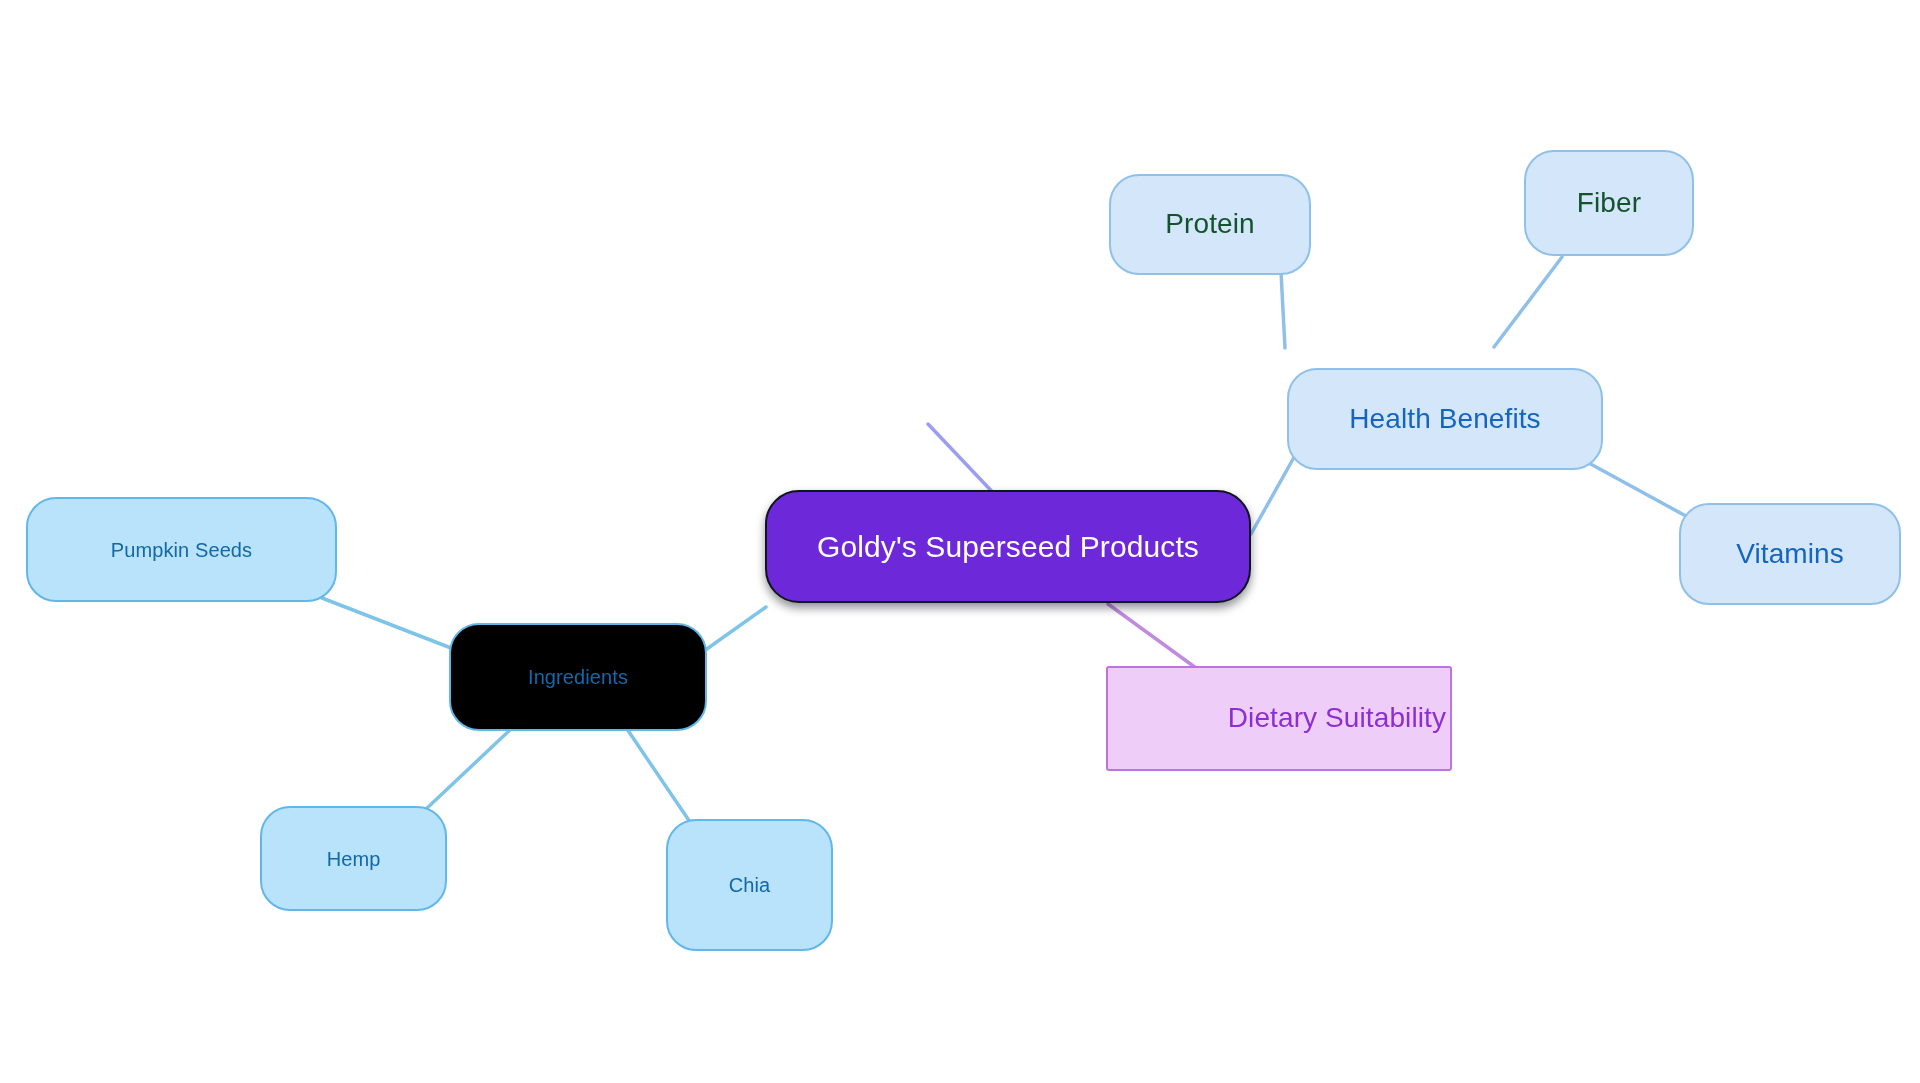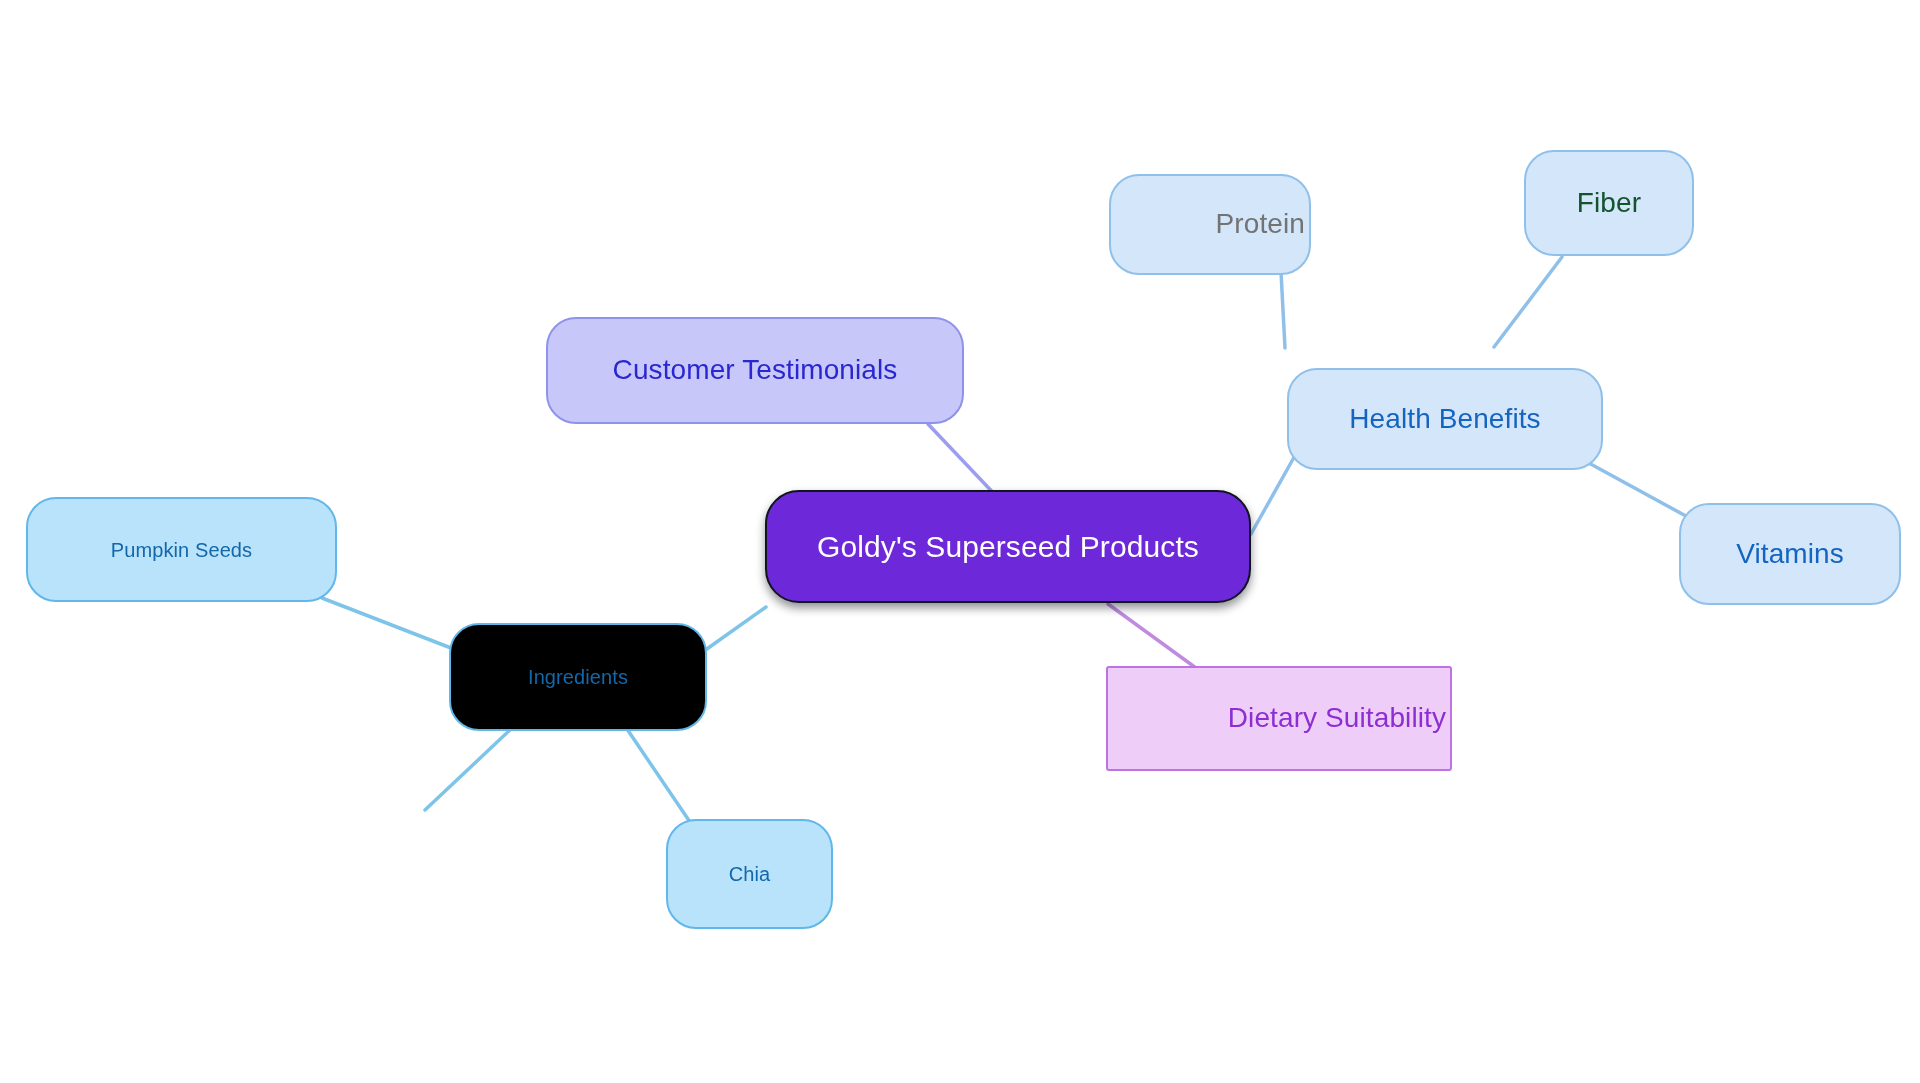--- a/index.html
+++ b/index.html
@@ -121,7 +121,7 @@
     <span class="node-label">Health Benefits</span>
   </div>
 
-  <div class="node n-blue-pale" style="left: 1109px; top: 174px; width: 202px; height: 101px; background: rgb(211, 230, 250); border-color: rgb(143, 192, 234); color: #737373; justify-content: flex-end;">
+  <div class="node n-blue-pale" style="left: 1109px; top: 174px; width: 202px; height: 101px; background: rgb(211, 230, 250); border-color: rgb(143, 192, 234); color: #14532d;">
     <span class="node-label">Protein</span>
   </div>
 

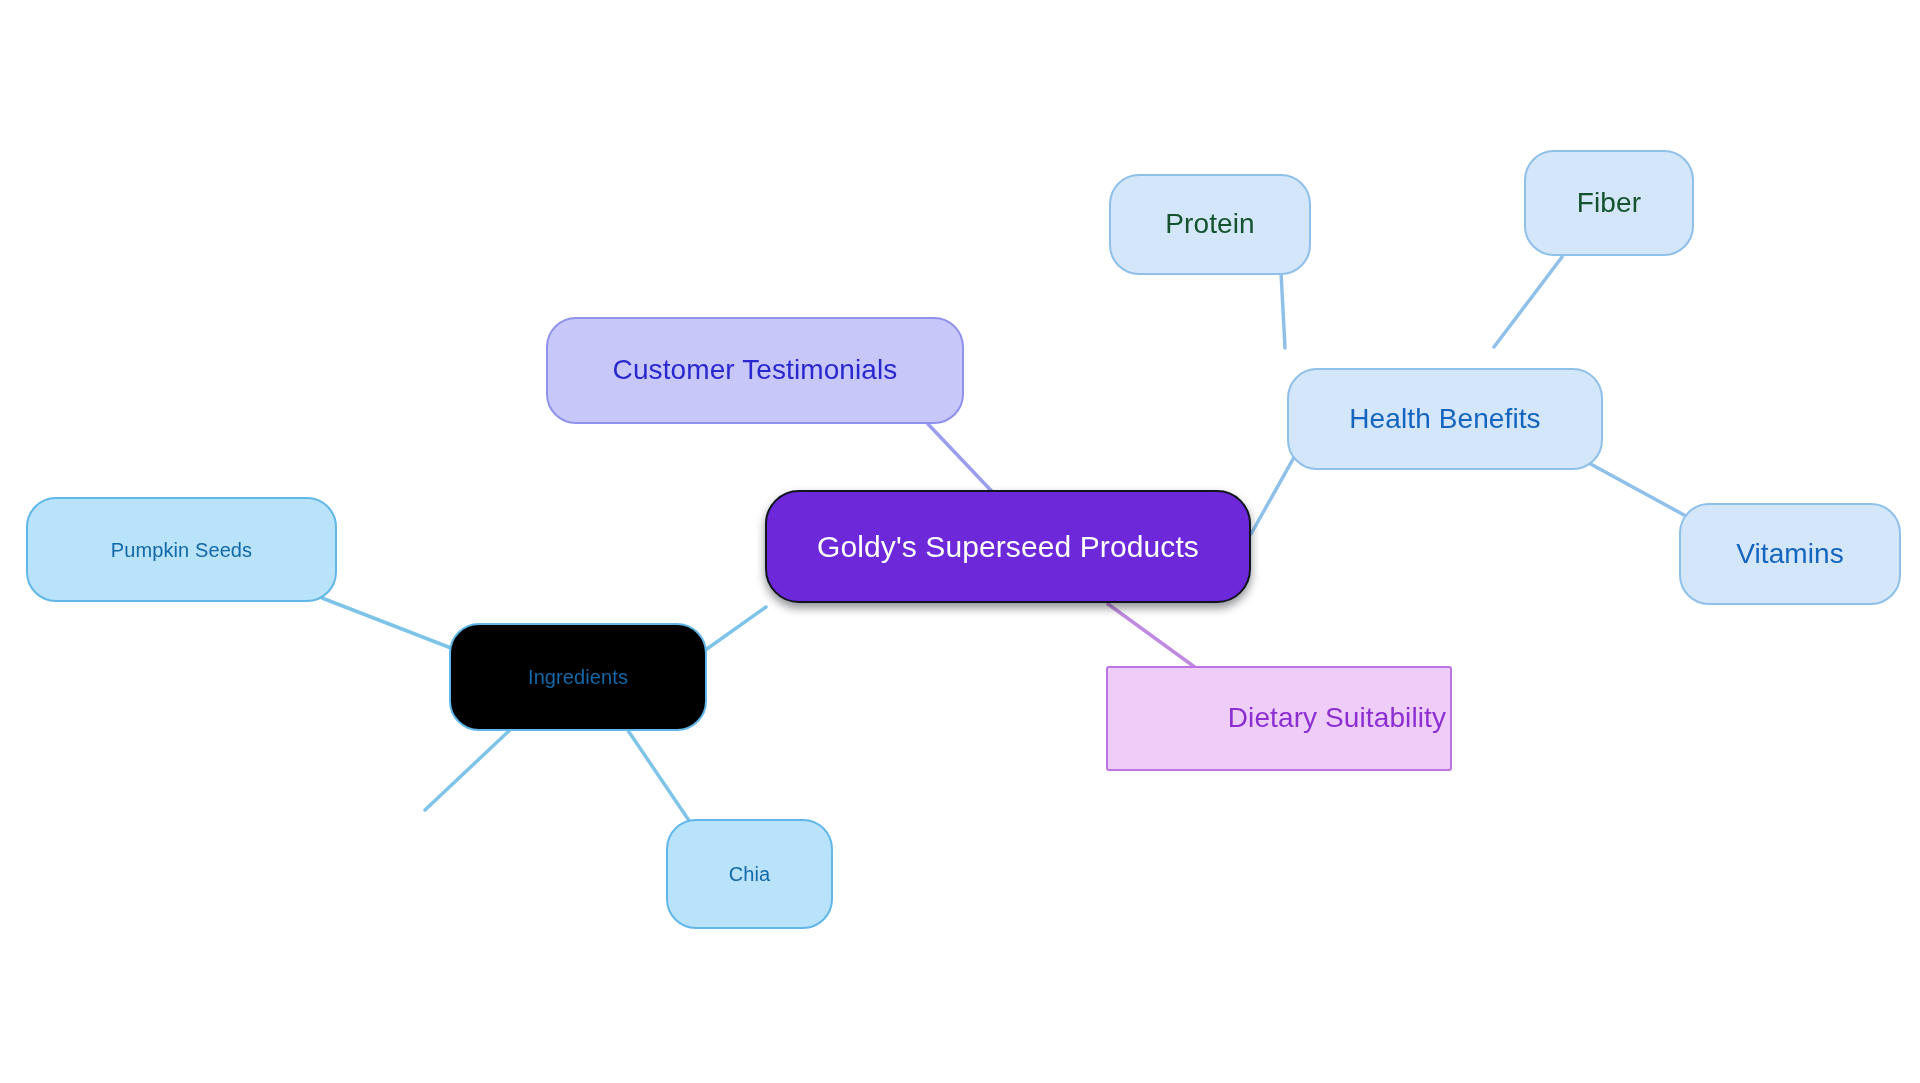--- a/index.html
+++ b/index.html
@@ -113,9 +113,6 @@
     <span class="node-label">Goldy's Superseed Products</span>
   </div>
 
-  <div class="node n-lavender" style="left: 546px; top: 317px; width: 418px; height: 107px; background: rgb(199, 200, 249); border-color: rgb(143, 146, 234); color: rgb(42, 39, 207);">
-    <span class="node-label">Customer Testimonials</span>
-  </div>
 
   <div class="node n-blue-pale" style="left: 1287px; top: 348px; width: 316px; height: 102px; background: rgb(211, 230, 250); border-color: rgb(143, 192, 234); color: rgb(21, 101, 192); margin-top: 20px;">
     <span class="node-label">Health Benefits</span>

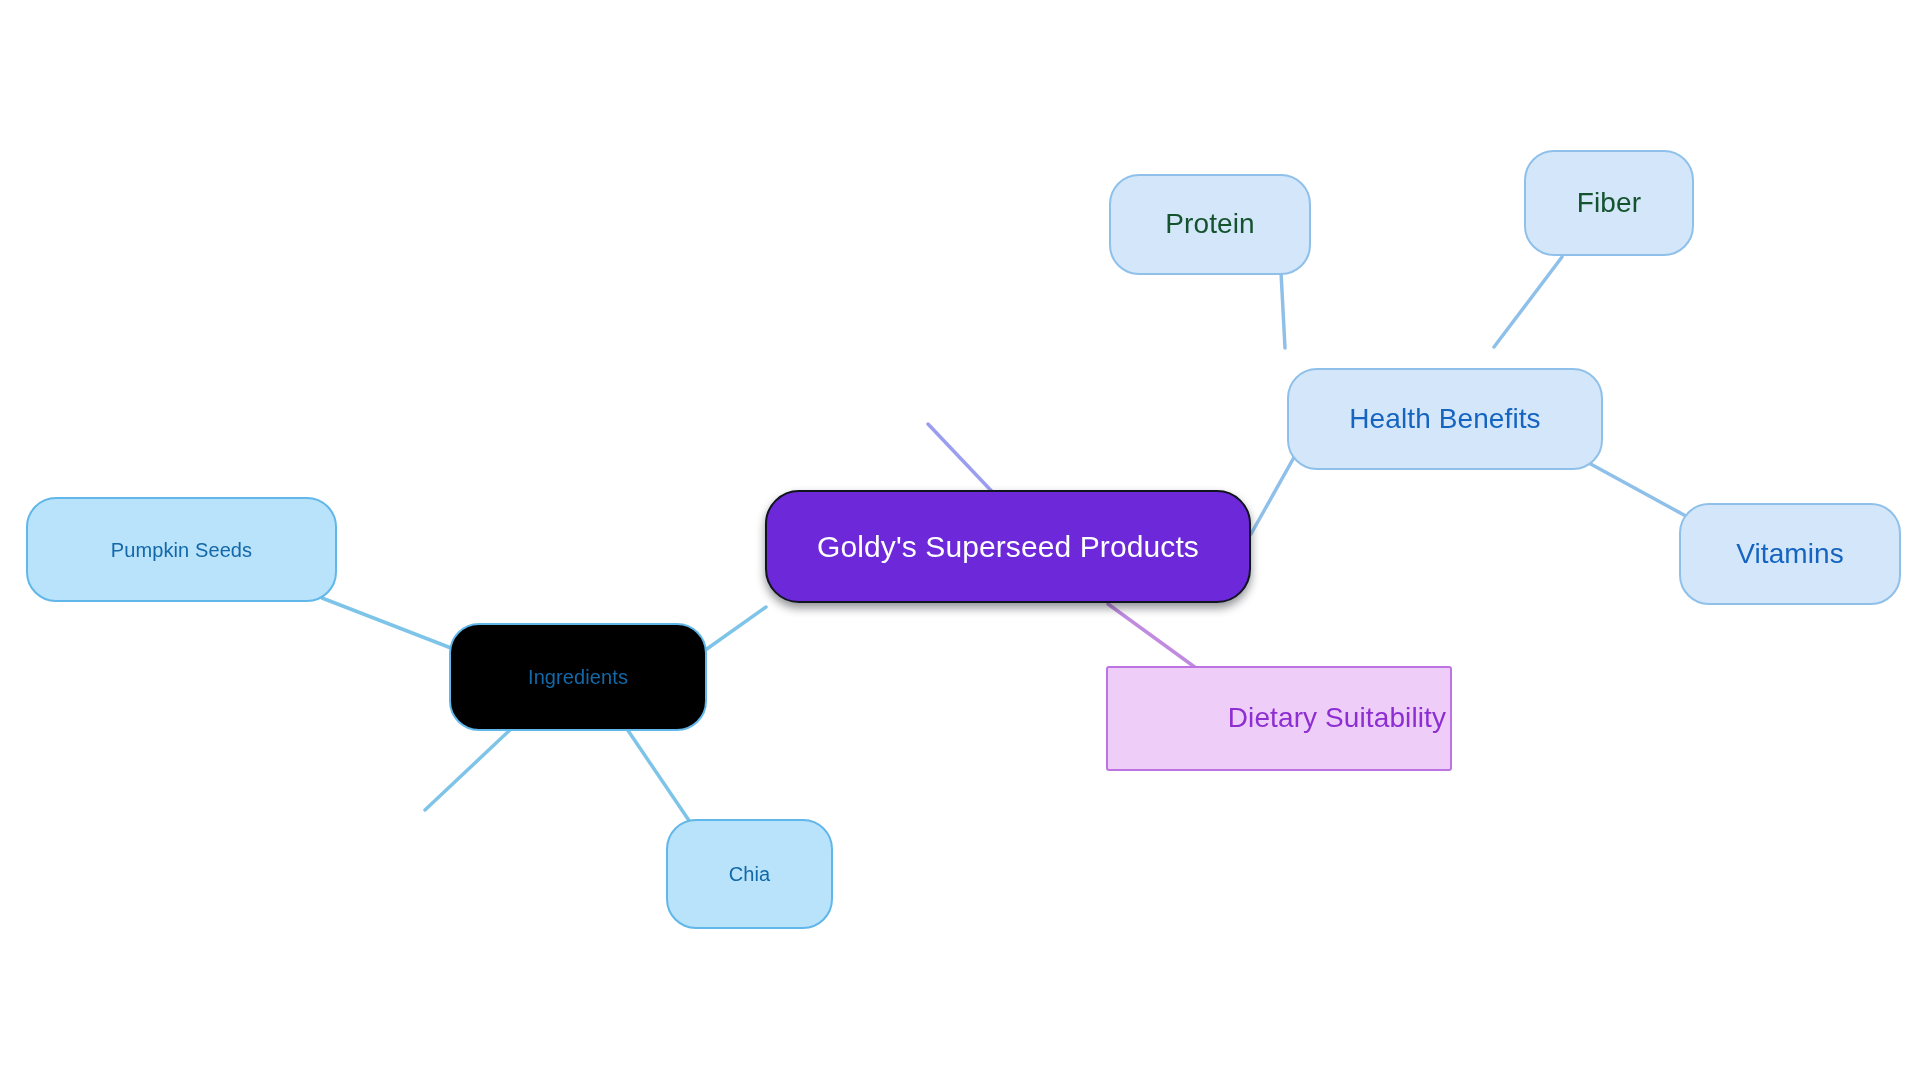--- a/index.html
+++ b/index.html
@@ -138,6 +138,9 @@
     <span class="node-label">Pumpkin Seeds</span>
   </div>
 
+  <div class="node n-blue-sky" style="left: 260px; top: 806px; width: 187px; height: 105px; background: rgb(185, 226, 251); border-color: rgb(97, 183, 233); color: rgb(18, 104, 168);">
+    <span class="node-label">Hemp</span>
+  </div>
 
   <div class="node n-blue-sky" style="left: 666px; top: 819px; width: 167px; height: 110px; background: rgb(185, 226, 251); border-color: rgb(97, 183, 233); color: rgb(18, 104, 168);">
     <span class="node-label">Chia</span>

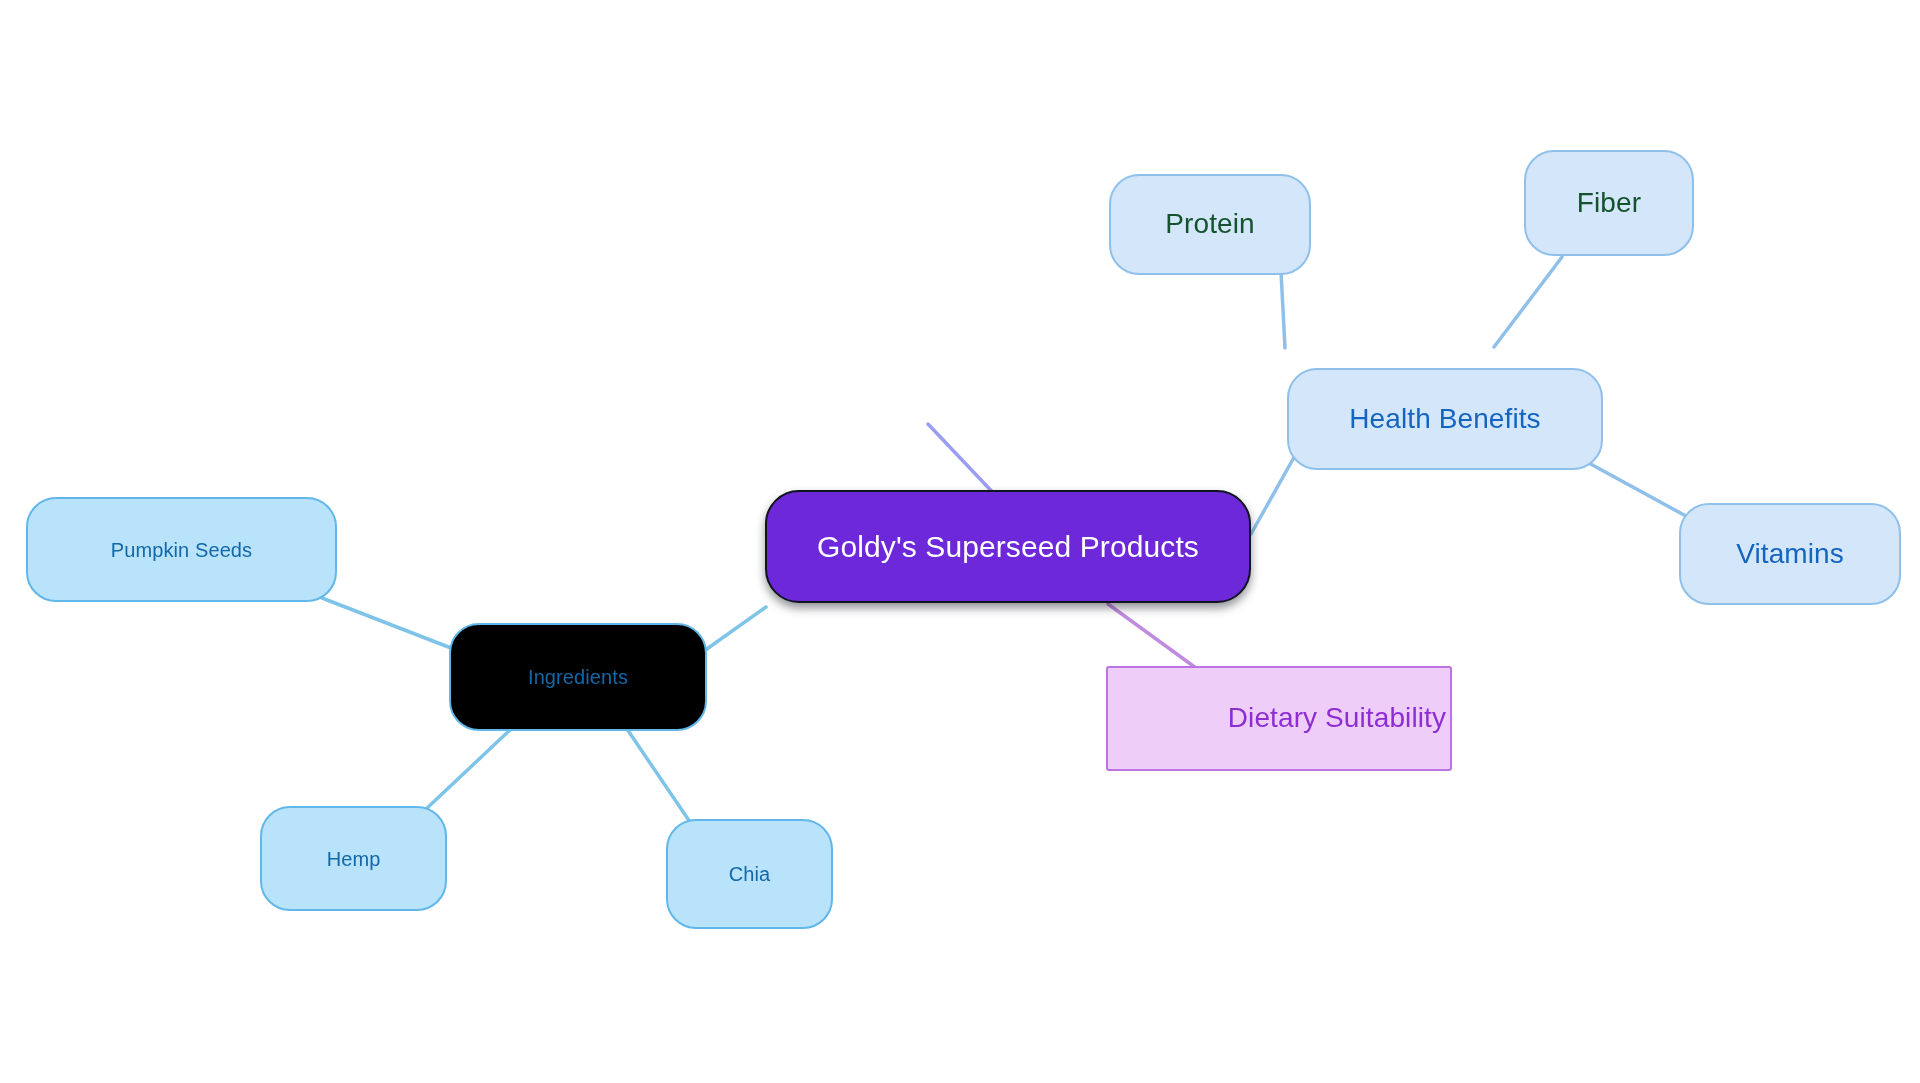--- a/index.html
+++ b/index.html
@@ -142,7 +142,7 @@
     <span class="node-label">Hemp</span>
   </div>
 
-  <div class="node n-blue-sky" style="left: 666px; top: 819px; width: 167px; height: 110px; background: rgb(185, 226, 251); border-color: rgb(97, 183, 233); color: rgb(18, 104, 168);">
+  <div class="node n-blue-sky" style="left: 666px; top: 819px; width: 167px; height: 132px; background: rgb(185, 226, 251); border-color: rgb(97, 183, 233); color: rgb(18, 104, 168);">
     <span class="node-label">Chia</span>
   </div>
 

